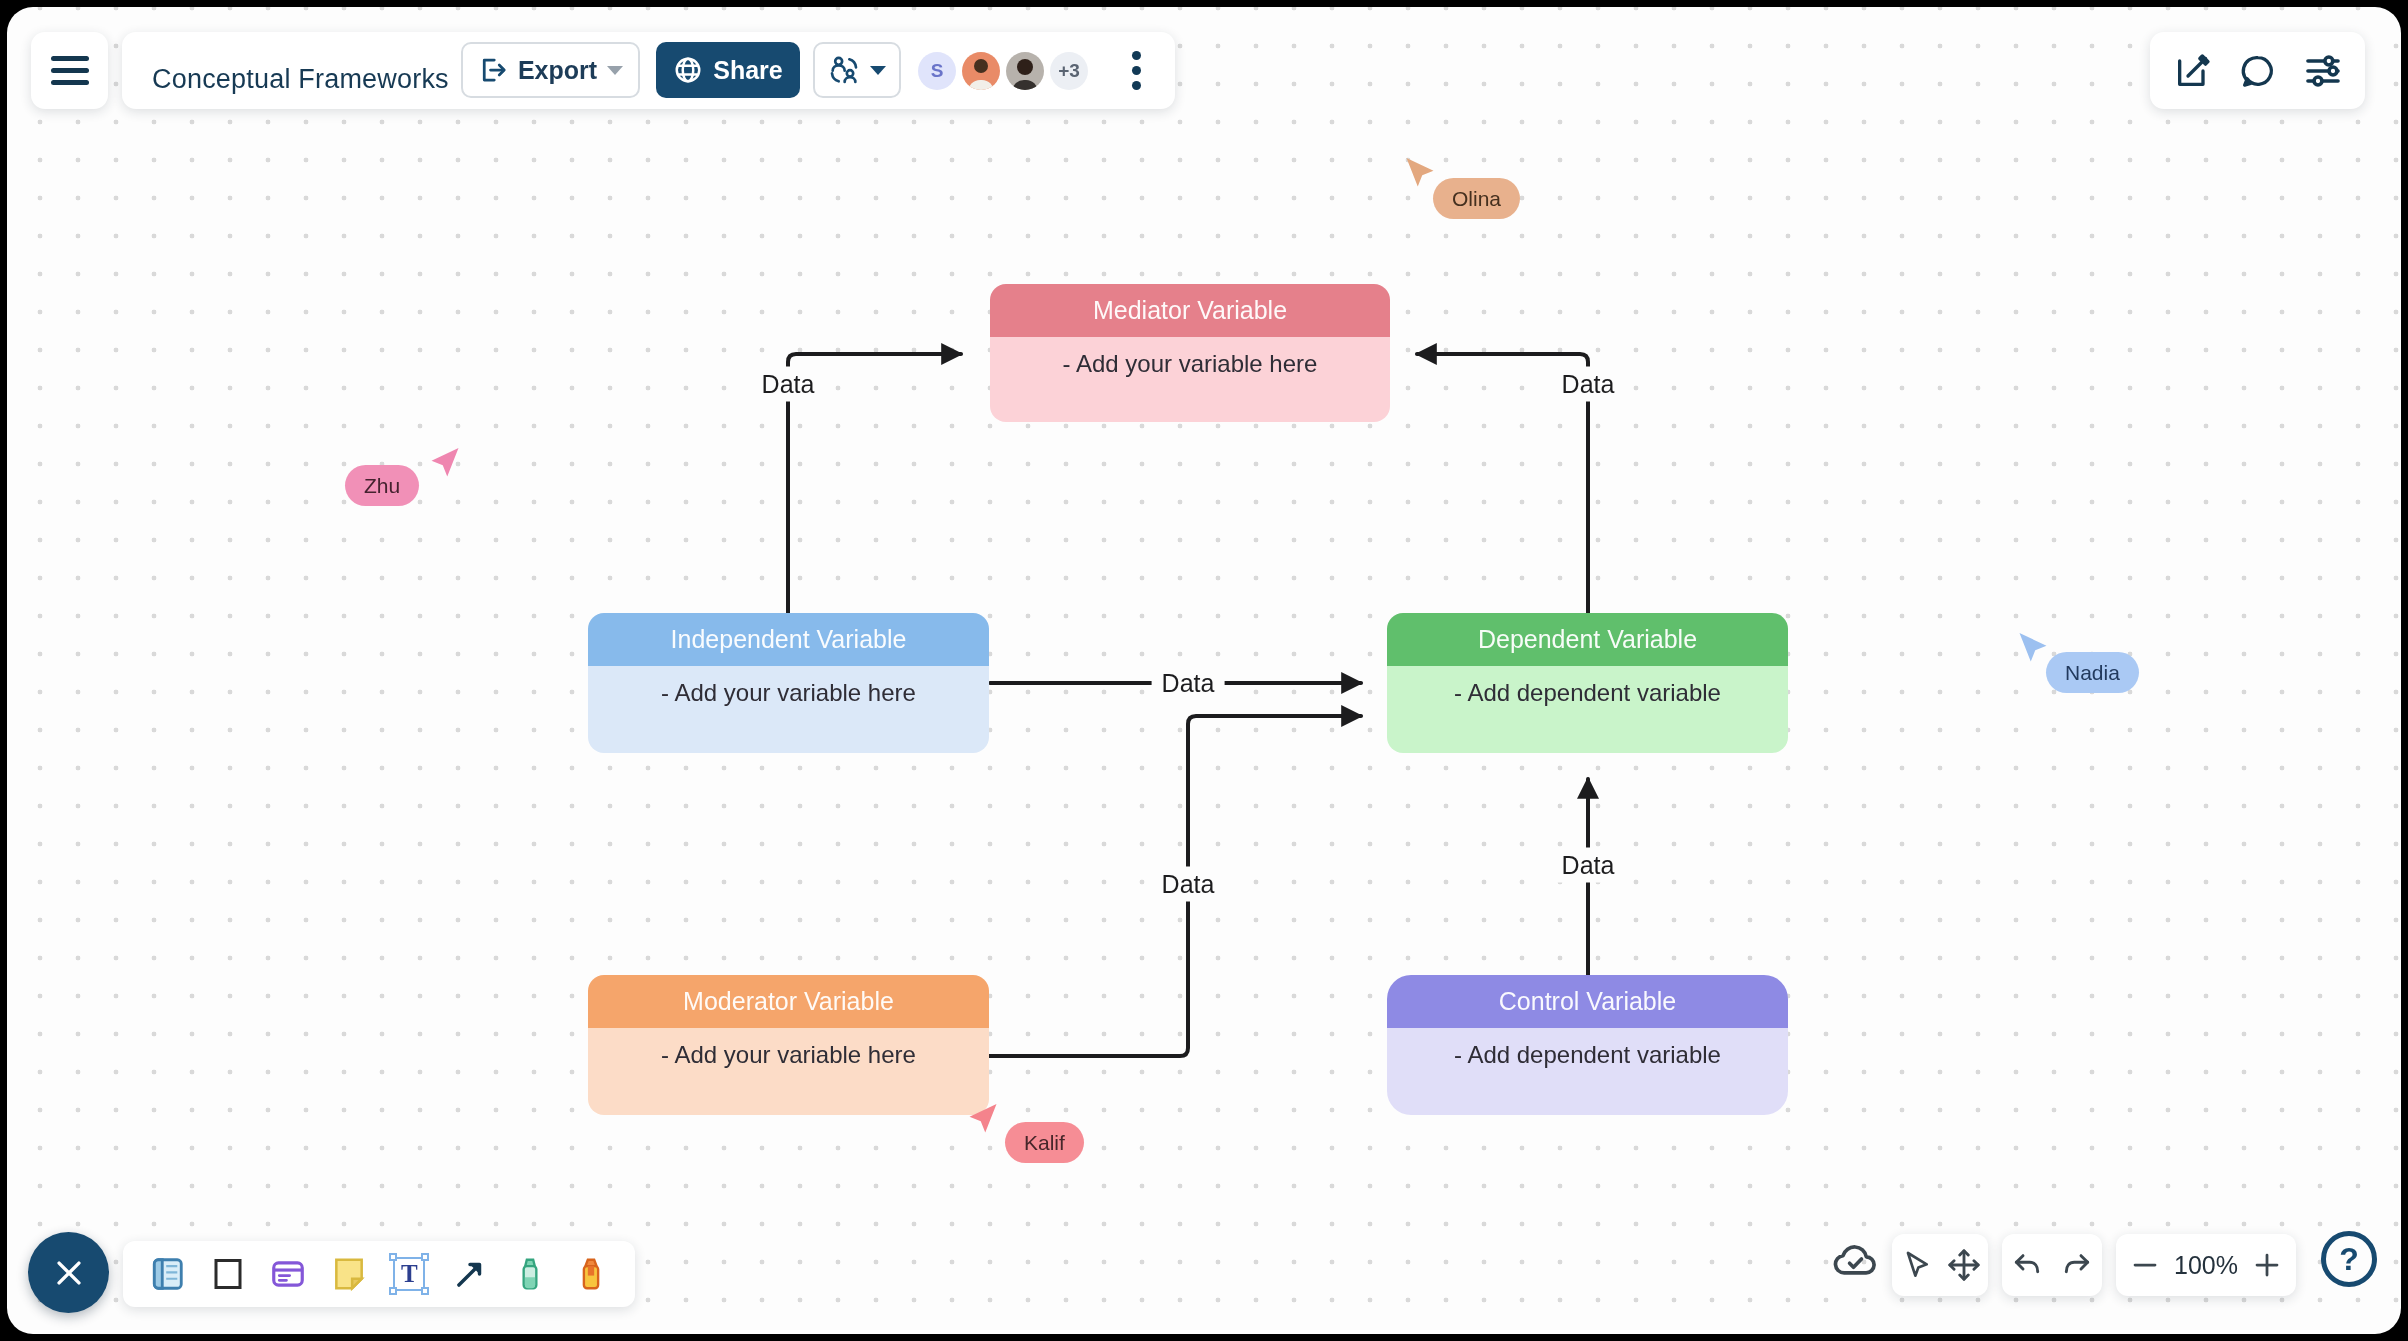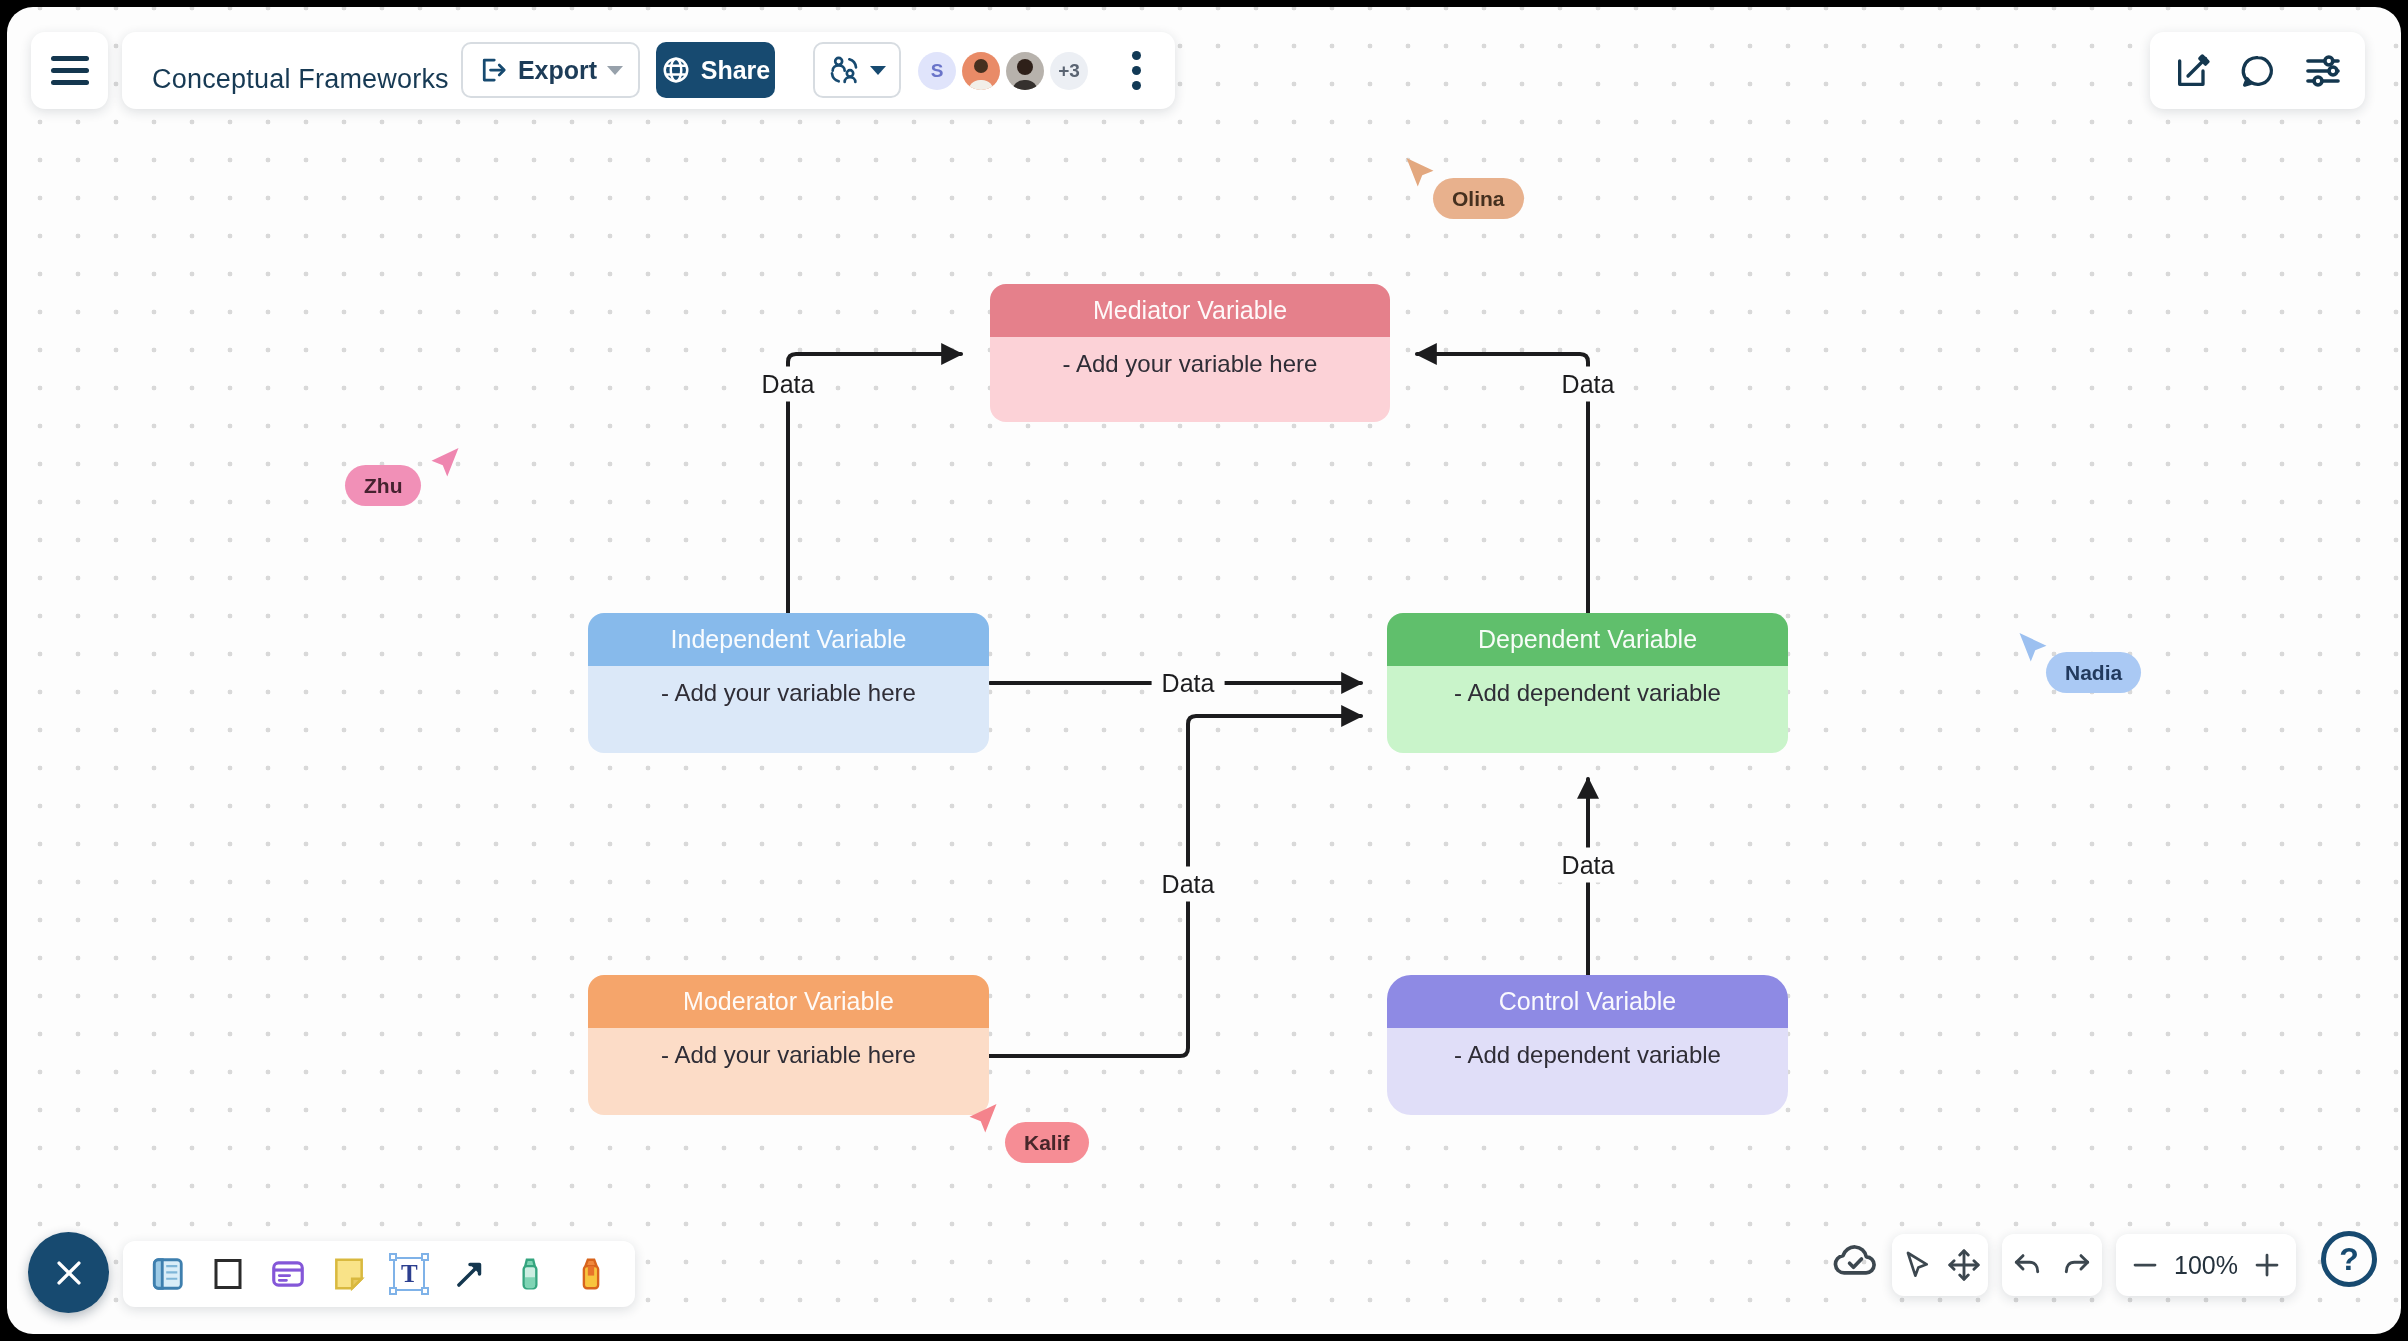--- a/index.html
+++ b/index.html
@@ -40,7 +40,7 @@
     font-size: 25px; }
   .btn.outline { border: 2px solid #d7dce1; background:#fff; color:#1d3c58; font-weight: 600; }
   .export-btn { left: 339px; width: 179px; }
-  .share-btn  { left: 534px; width: 119px; background:#174a70; color:#fff; font-weight:600; }
+  .share-btn  { left: 534px; width: 144px; background:#174a70; color:#fff; font-weight:600; }
   .collab-btn { left: 691px; width: 88px; }
   .caret { width:0; height:0; border-left:8px solid transparent; border-right:8px solid transparent;
     border-top:9px solid #97a1ab; }

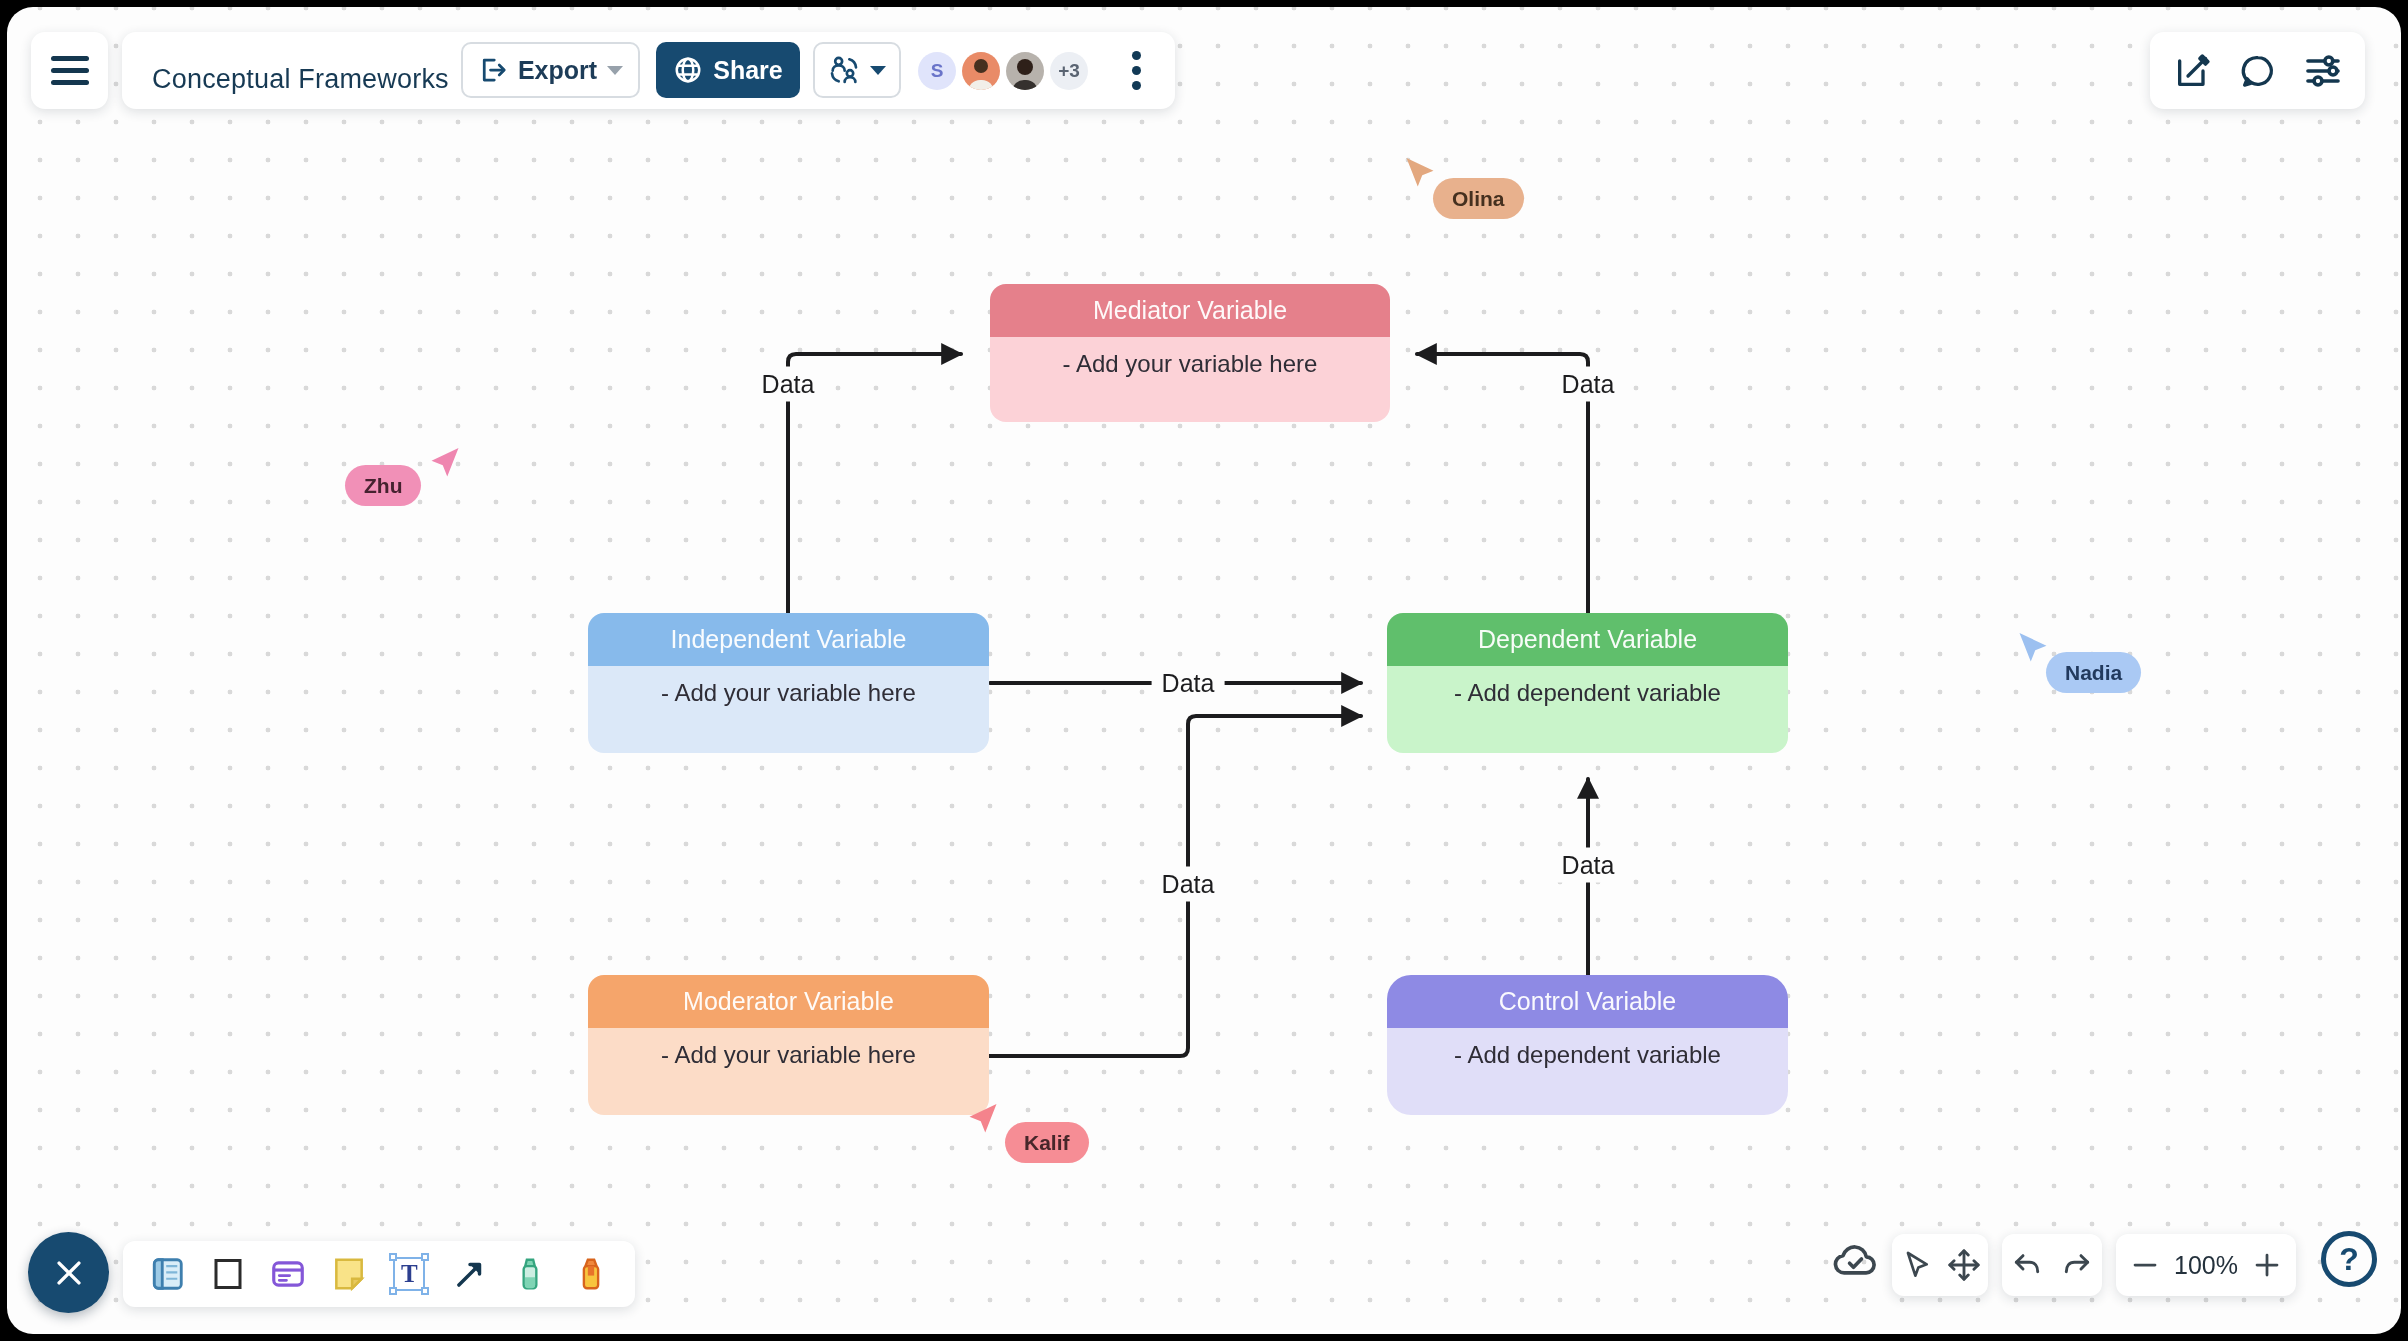--- a/index.html
+++ b/index.html
@@ -91,7 +91,7 @@
   .live-cursor { position:absolute; width: 36px; height: 36px; }
   .live-cursor.flip svg { transform: scaleX(-1); }
   .cursor-pill { position:absolute; display:inline-flex; align-items:center; height: 41px;
-    border-radius: 999px; padding: 0 19px; font-size: 21px; font-weight: bold; }
+    border-radius: 999px; padding: 0 19px; font-size: 21px; }
   .pill-olina { background:#e8b18d; color:#45301f; }
   .pill-zhu   { background:#f190b7; color:#45222f; }
   .pill-nadia { background:#aac9f4; color:#223a5e; }

